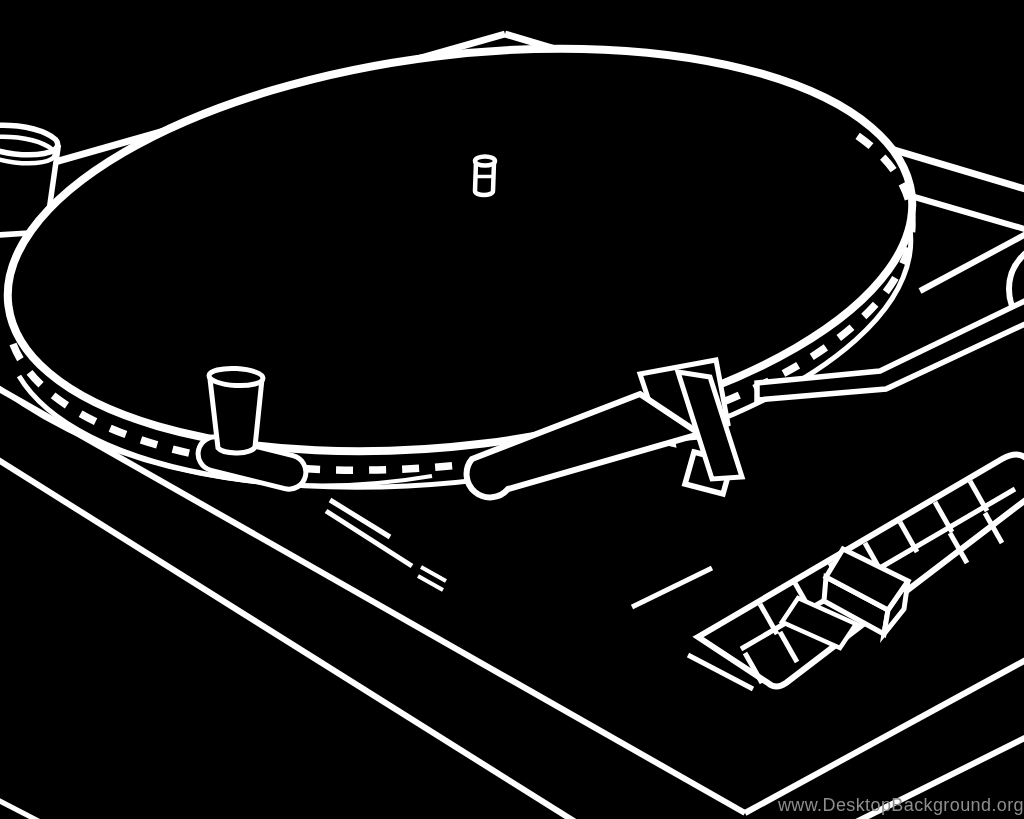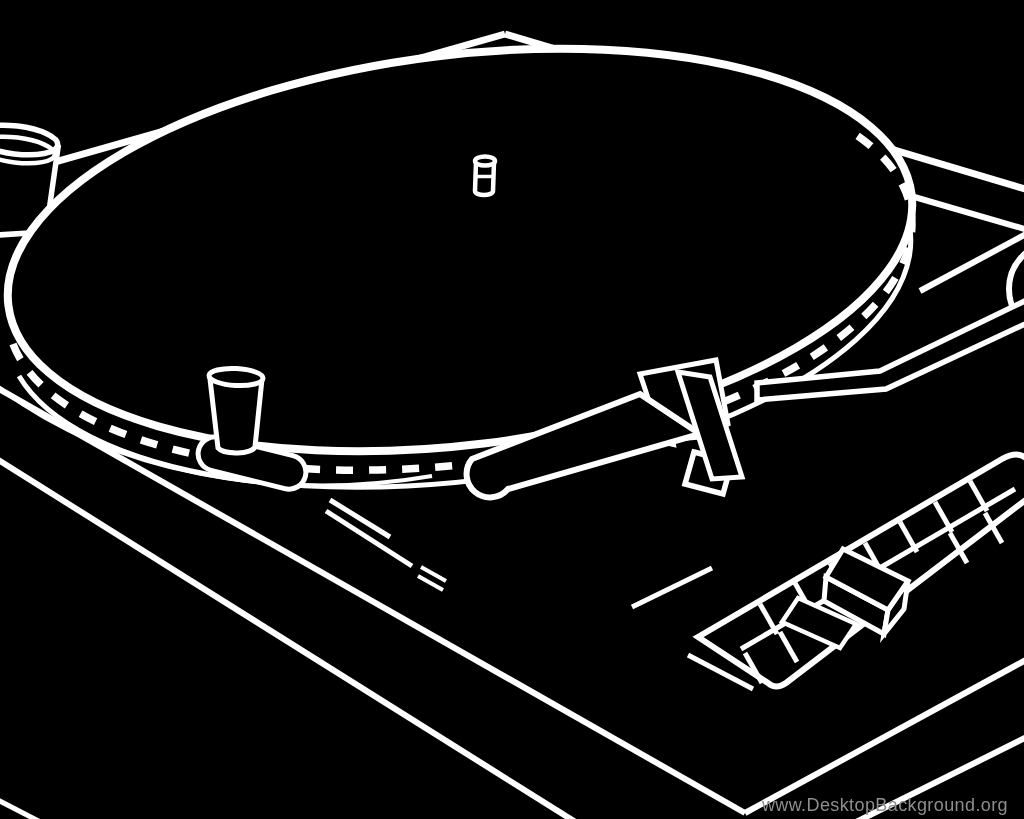--- a/index.html
+++ b/index.html
@@ -15,7 +15,7 @@
   .ln{stroke:var(--line);fill:none;}
   .fl{stroke:var(--line);fill:#000;}
   .watermark{
-    position:absolute;right:16px;bottom:3px;
+    position:absolute;right:0;bottom:3px;
     color:var(--wm);font-size:18px;letter-spacing:.4px;
     font-family:"Liberation Sans", sans-serif;
     user-select:none;

